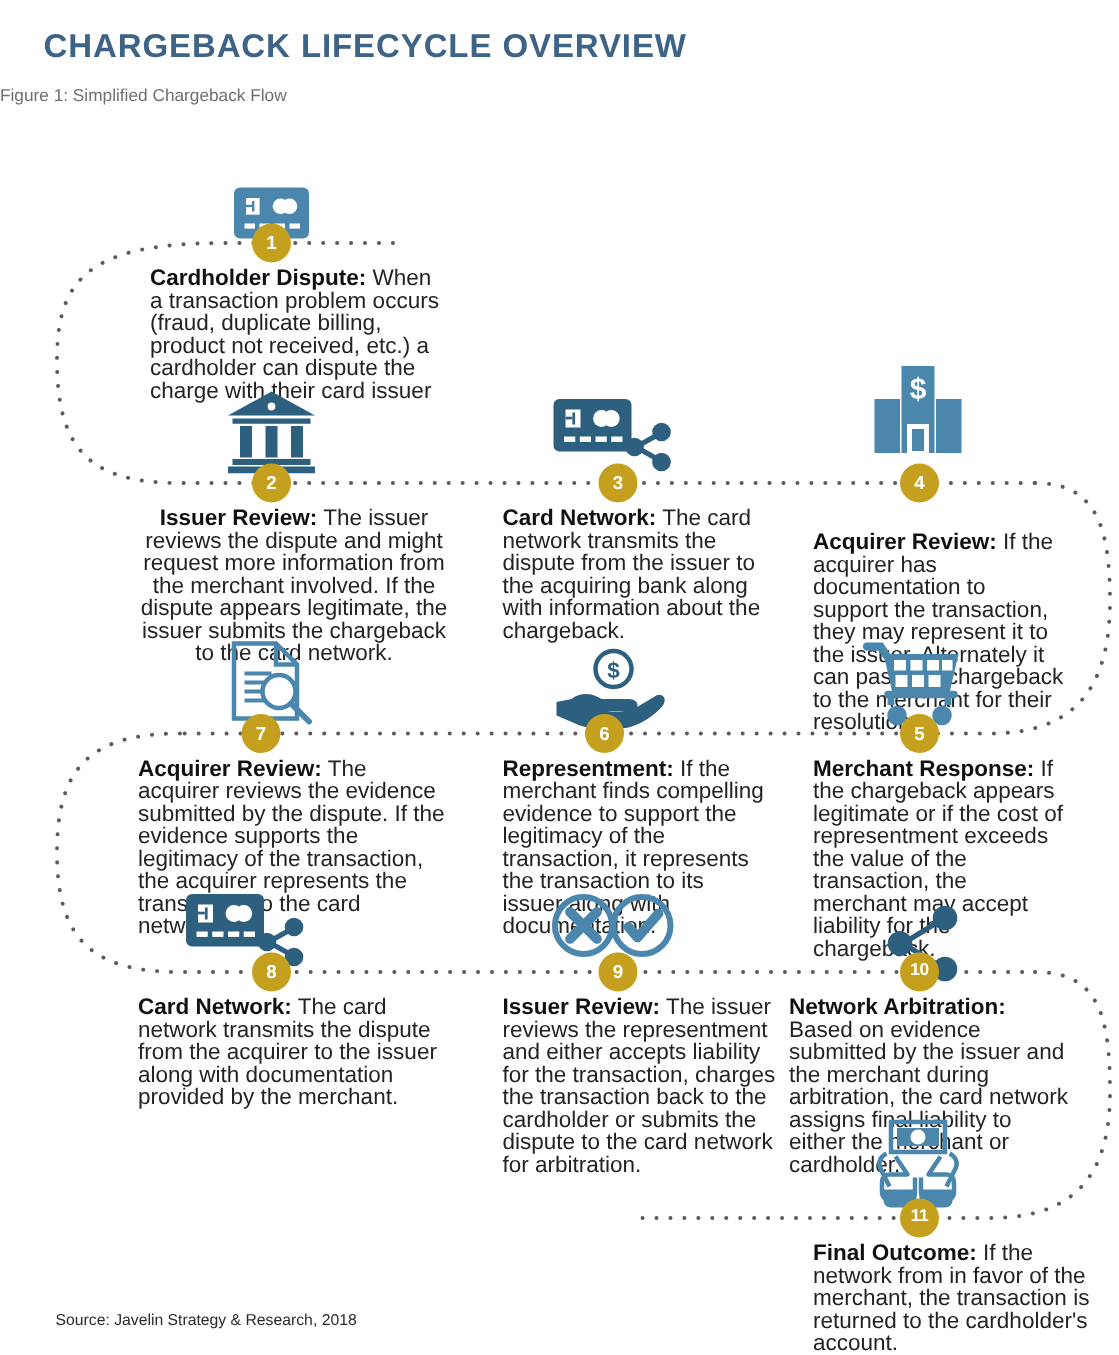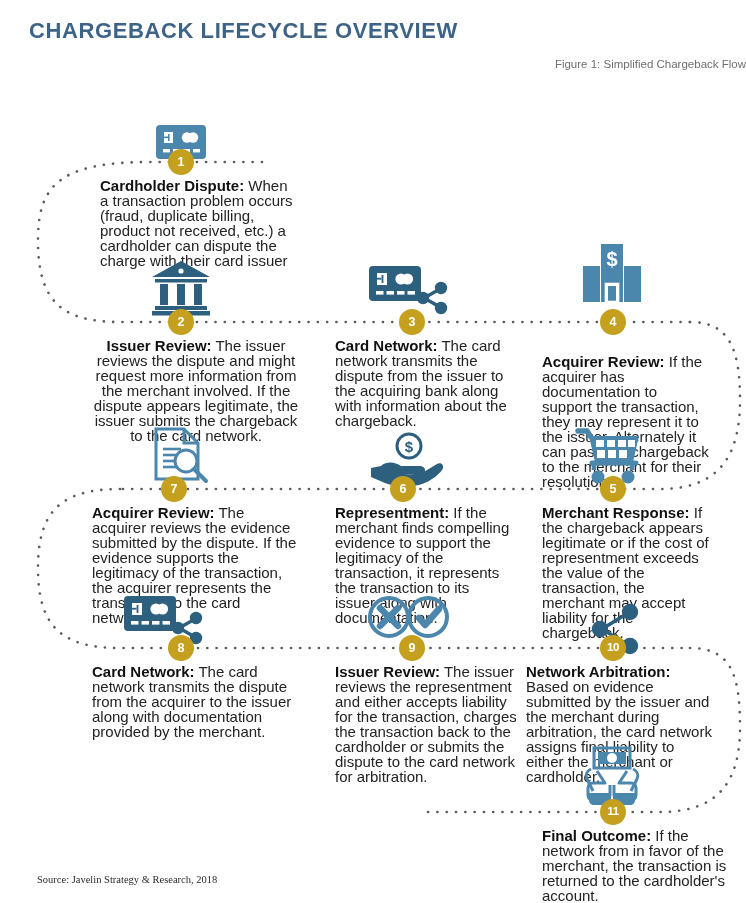--- a/index.html
+++ b/index.html
@@ -22,7 +22,7 @@
   }
   .subtitle{
     position:absolute;left:0;top:58px;width:746px;
-    text-align:right;
+    text-align:left;
     font-size:11.5px;color:#6f6f6f;
   }
   .source{

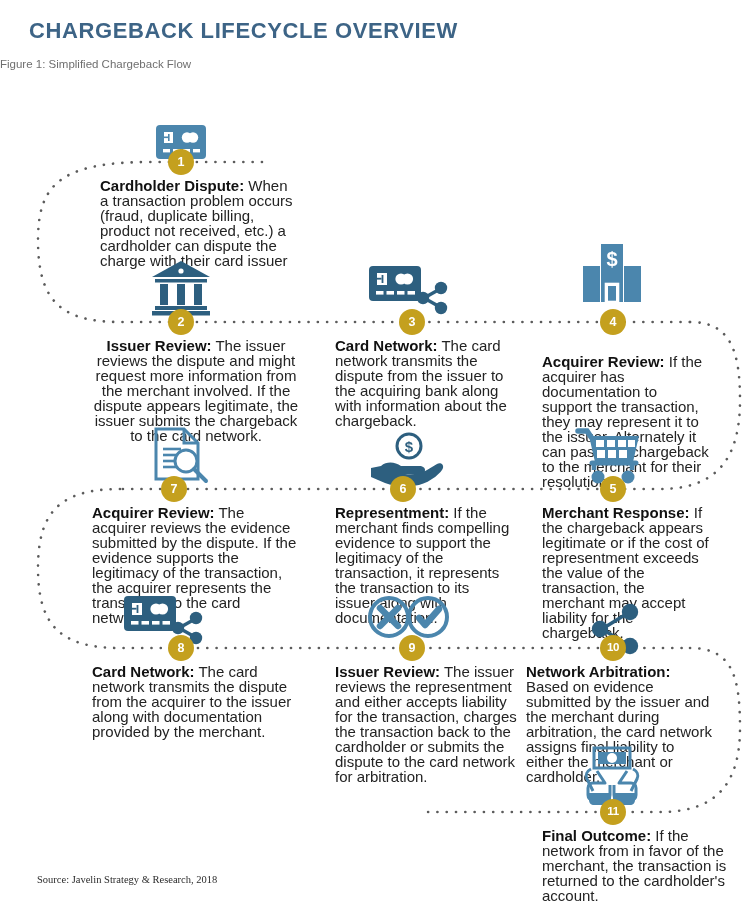--- a/index.html
+++ b/index.html
@@ -27,7 +27,7 @@
   }
   .source{
     position:absolute;left:37px;top:874px;
-    font-size:10.5px;color:#2b2b2b;font-family:Liberation Serif, serif;
+    font-size:10.5px;color:#2b2b2b;
   }
 
   

